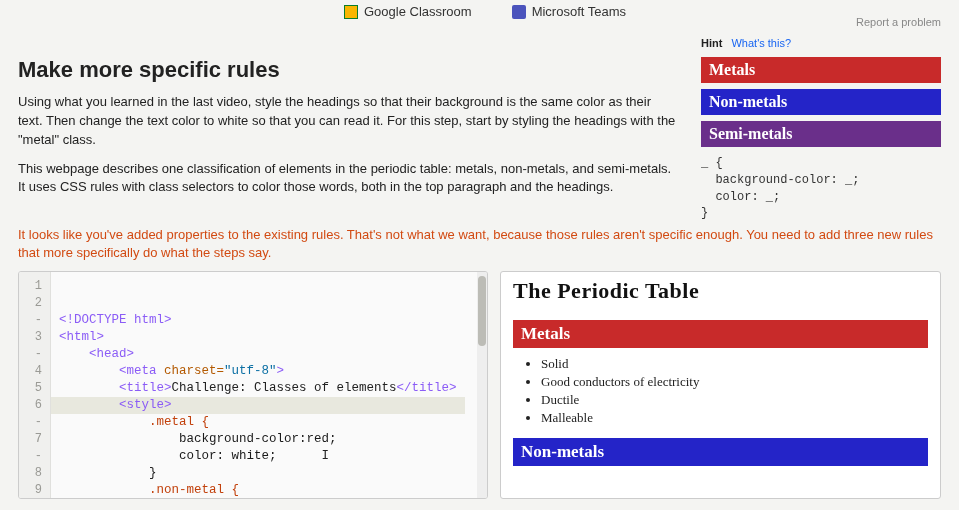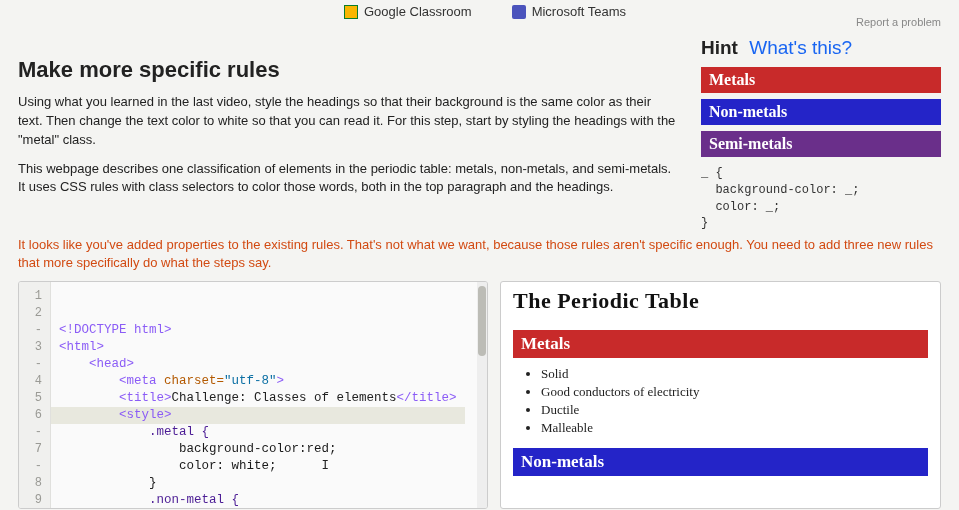--- a/index.html
+++ b/index.html
@@ -33,7 +33,7 @@
   h1.title { font-size: 22px; font-weight:700; margin-bottom:10px; }
   p.para { font-size: 13px; line-height:1.45; margin-bottom:10px; }
 
-  .hint-row { font-size:19px; margin-bottom:8px; }
+  .hint-row { font-size:11px; margin-bottom:8px; }
   .hint-row .hint-label { font-weight:700; color:#222; margin-right:6px; }
   .hint-row .hint-link { color:#1865f2; }
 

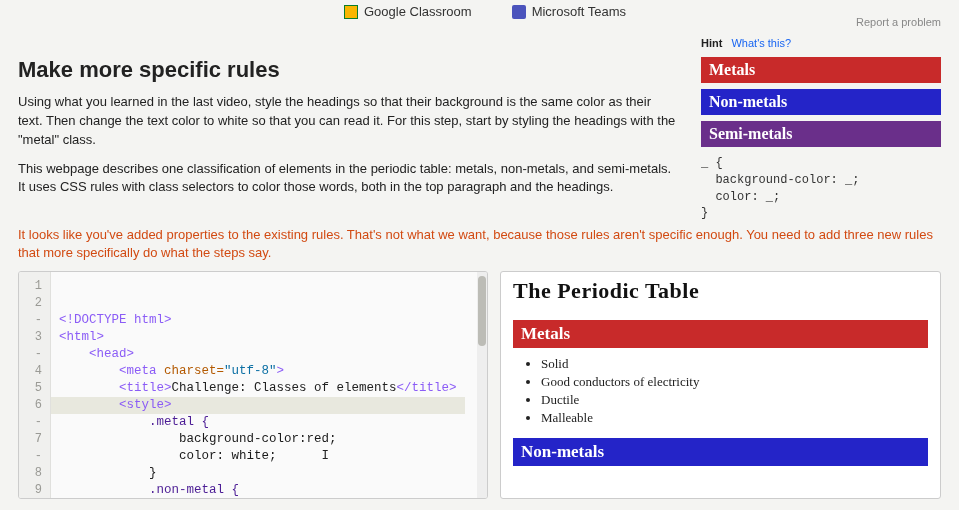--- a/index.html
+++ b/index.html
@@ -73,7 +73,7 @@
   .kw-tag { color:#8b5cf6; }
   .kw-attr { color:#b35900; }
   .kw-str { color:#0b6fa4; }
-  .kw-sel { color:#4c1d95; }
+  .kw-sel { color:#c2410c; }
   .kw-prop { color:#1a1a1a; }
   .kw-val { color:#1a1a1a; }
   .line-hl { position:absolute; left:0; right:0; height:17px; background:#e8e8de; z-index:0; }

